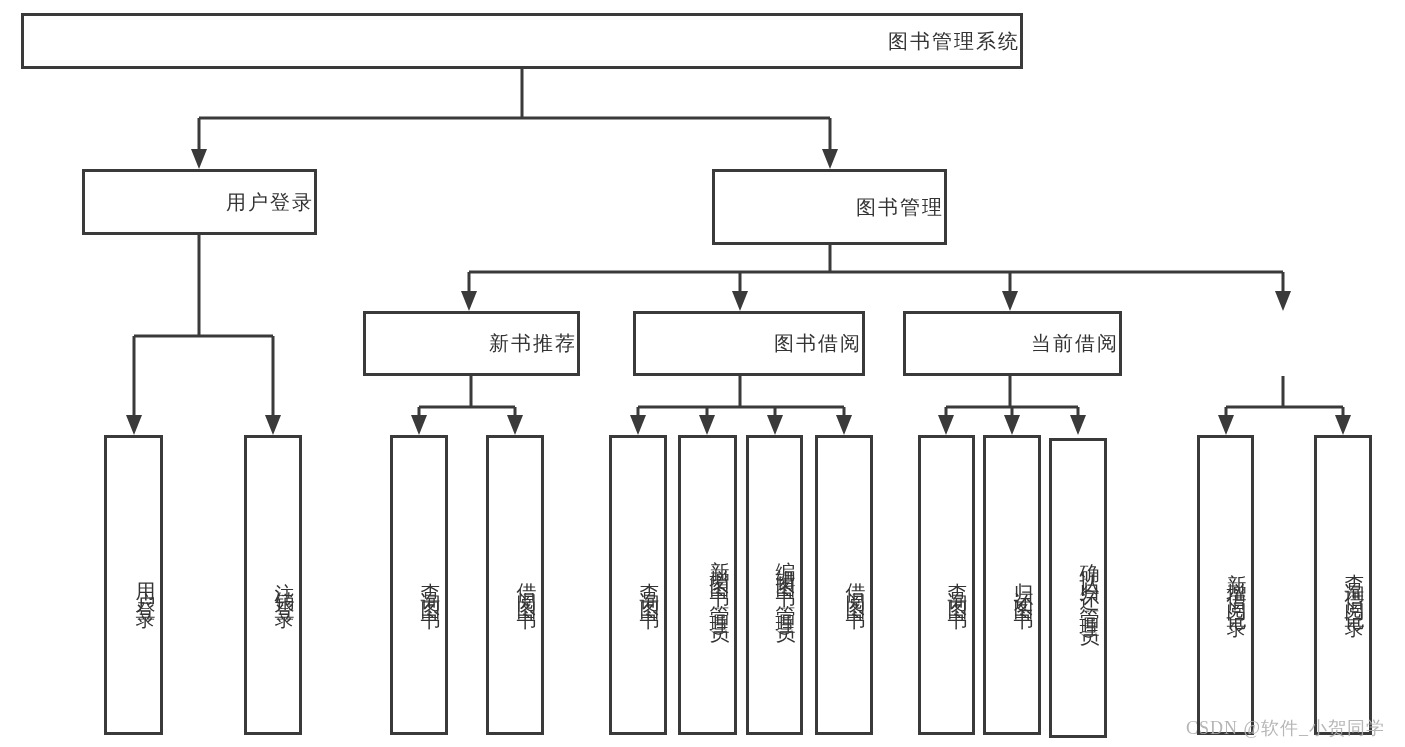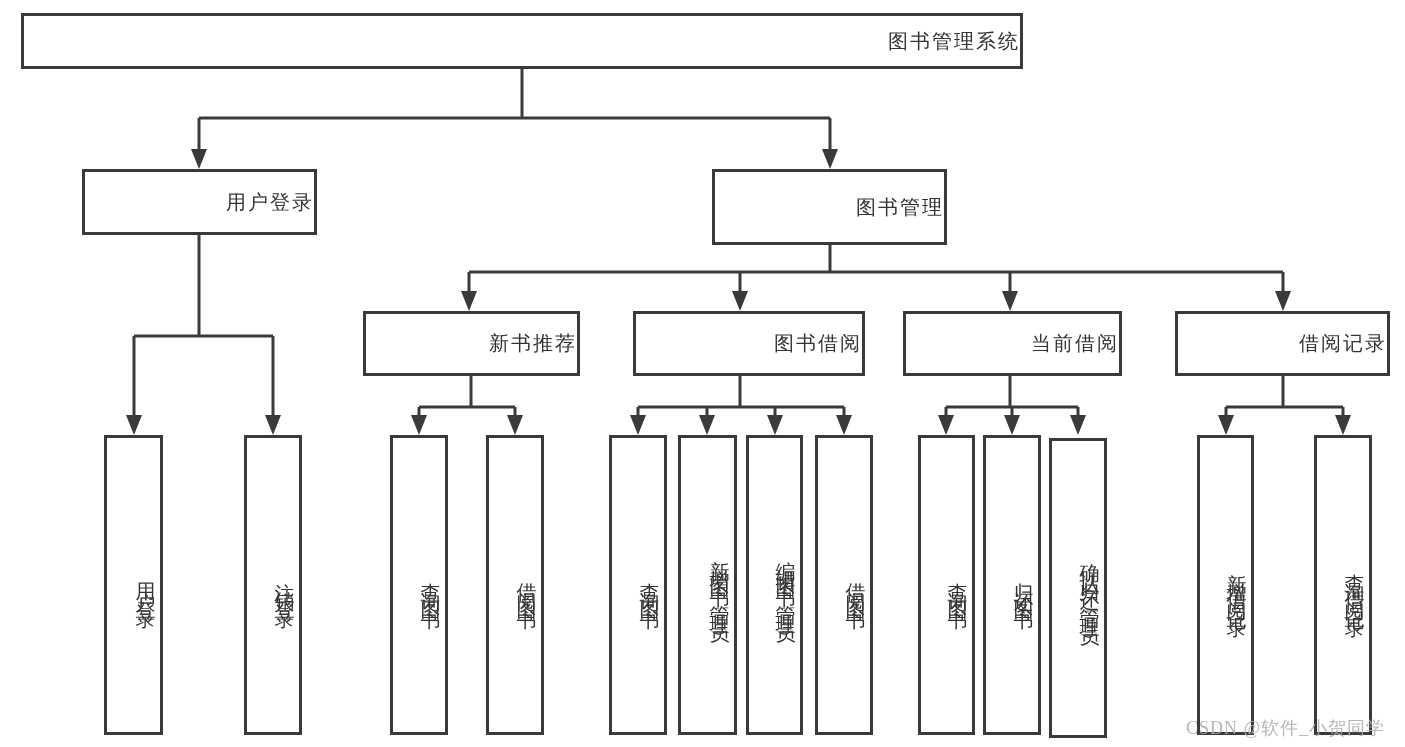--- a/index.html
+++ b/index.html
@@ -121,9 +121,6 @@
   <div class="node" style="left:903px;top:311px;width:219px;height:65px">
     <span class="lbl">当前借阅</span>
   </div>
-  <div class="node" style="left:1175px;top:311px;width:215px;height:65px">
-    <span class="lbl">借阅记录</span>
-  </div>
 
   <div class="node vnode" style="left:104px;top:435px;width:59px;height:300px">
     <span class="lbl">用户登录</span>

